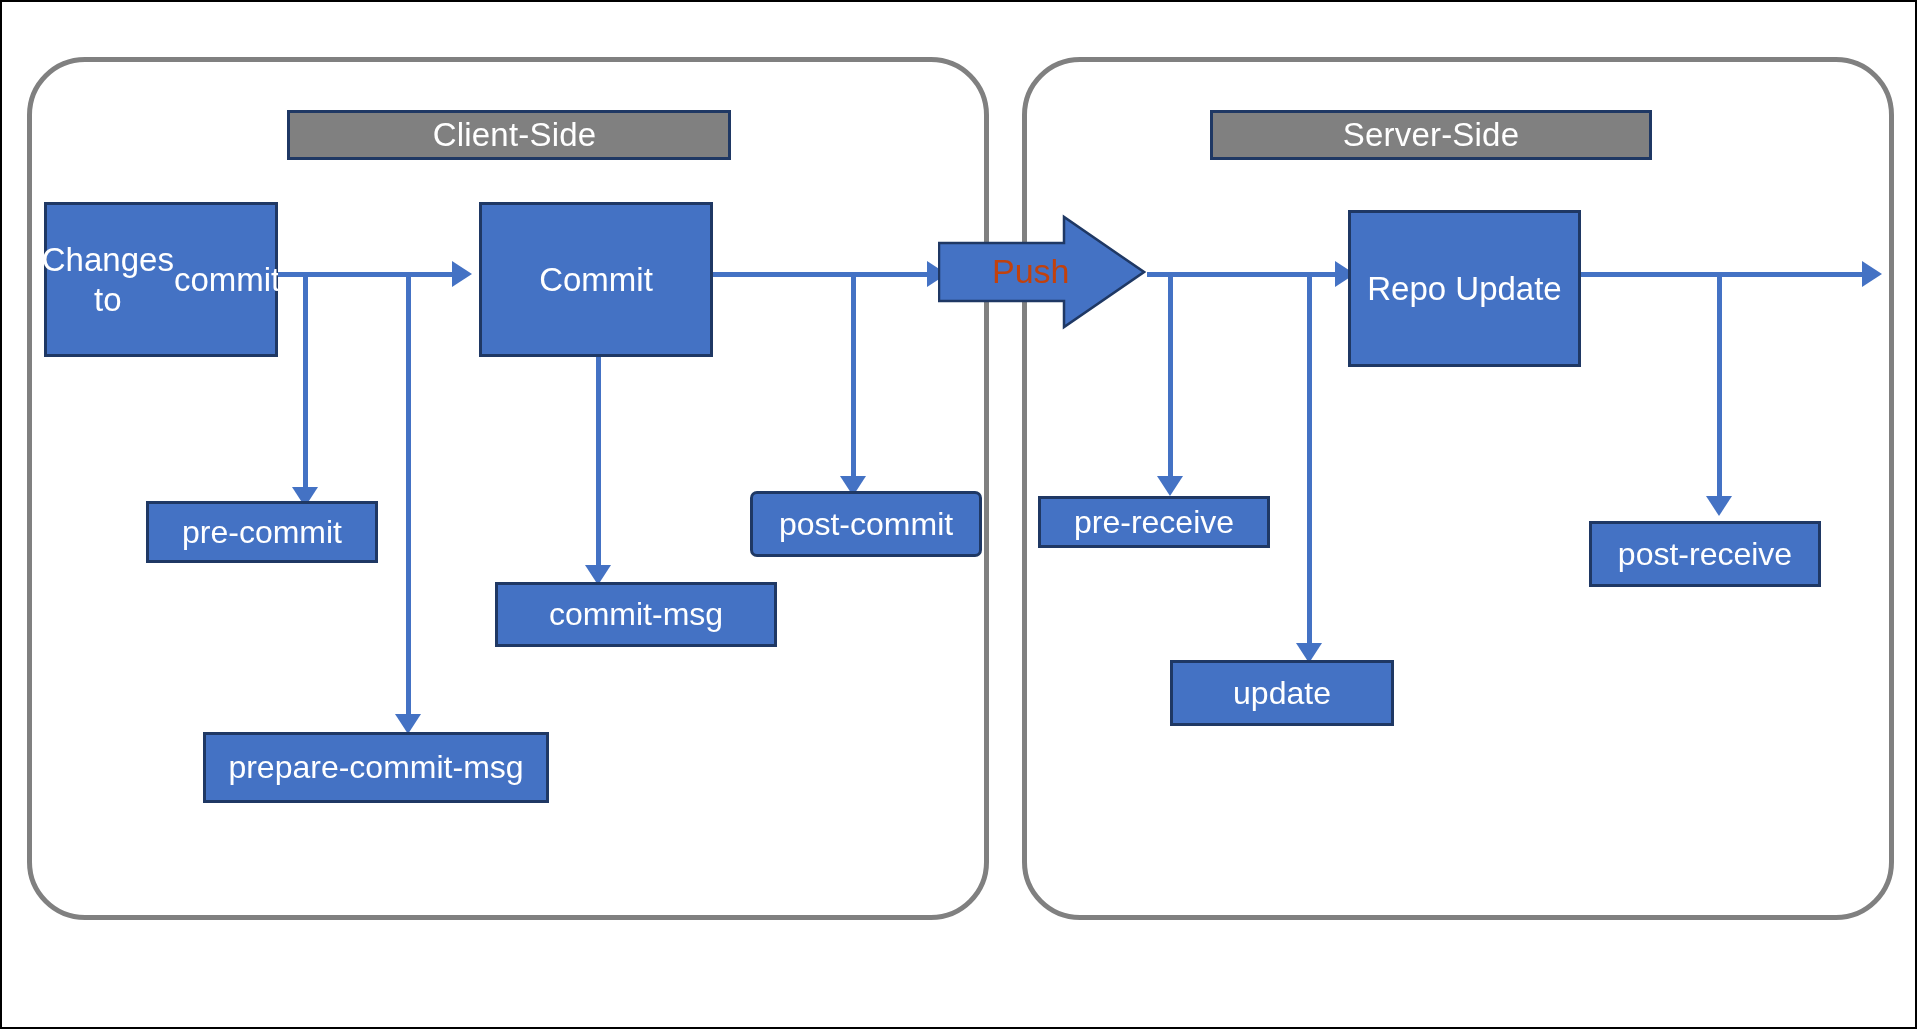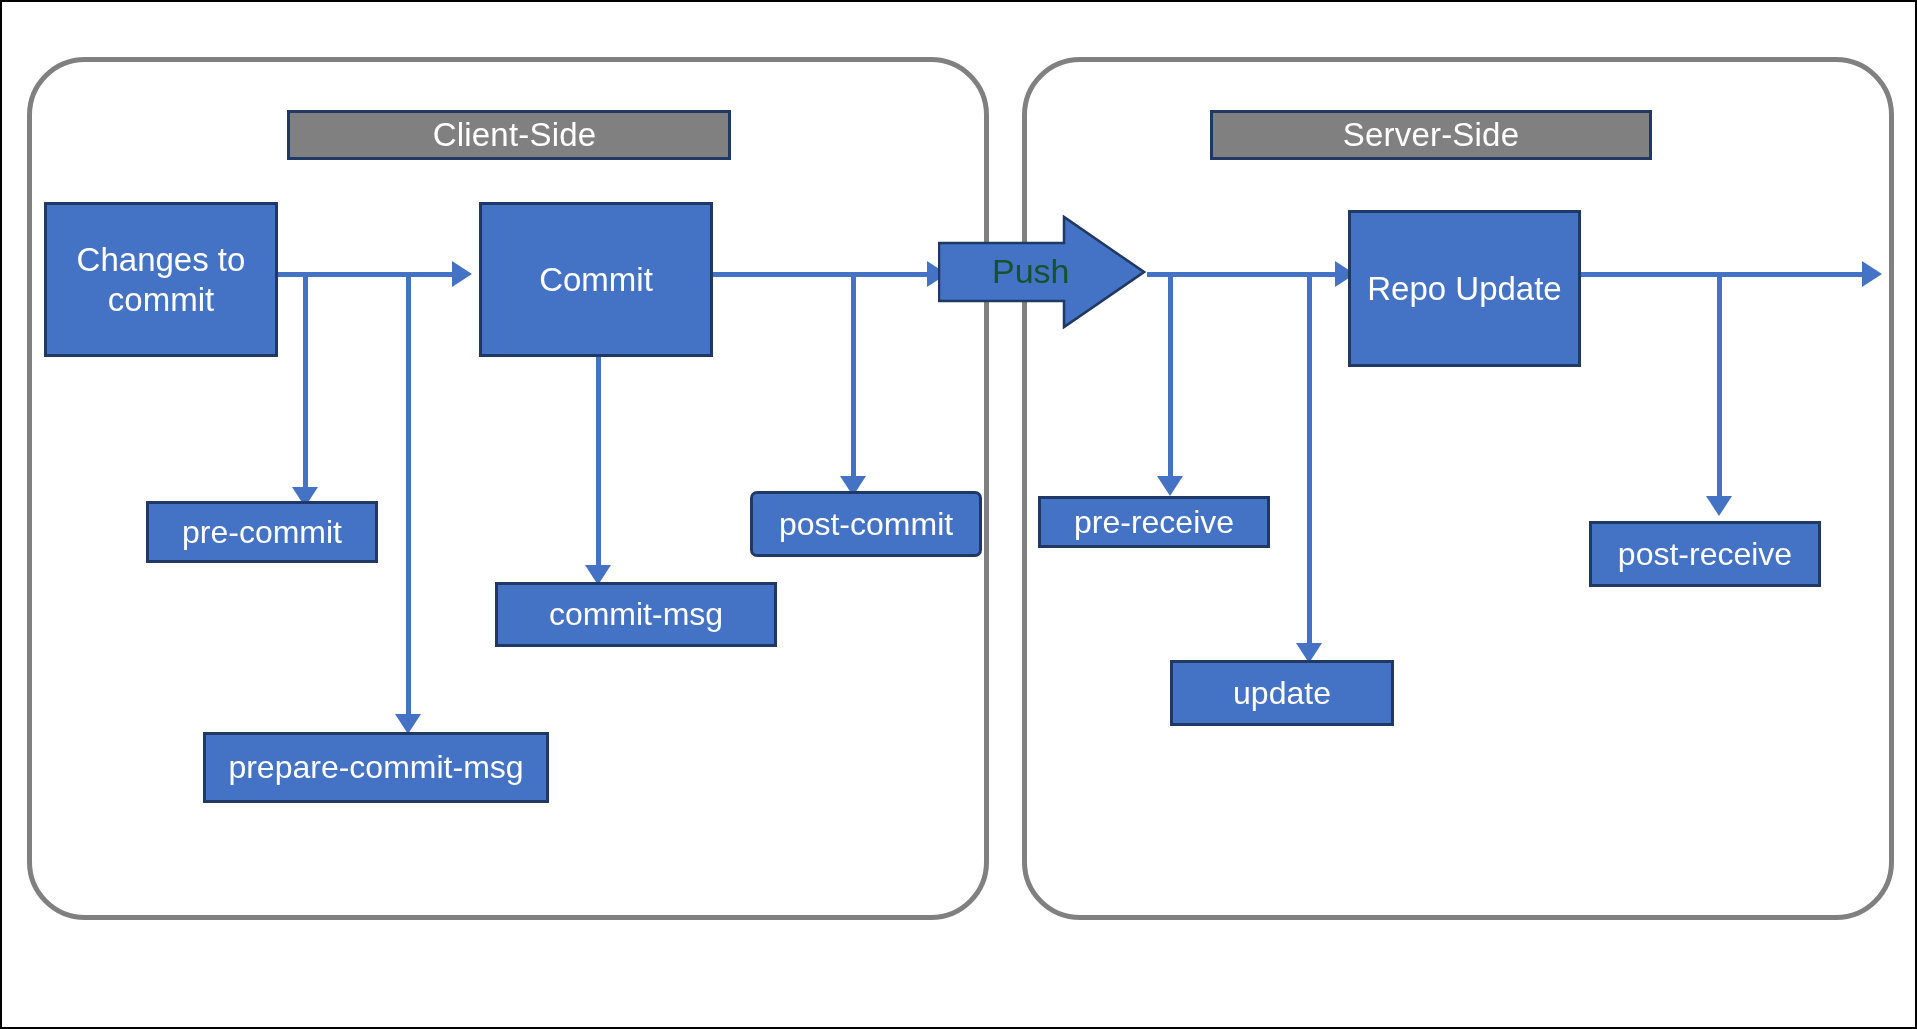--- a/index.html
+++ b/index.html
@@ -96,7 +96,7 @@
     <span>Client-Side</span>
   </div>
 
-  <div class="node" style="left:42px; top:200px; width:234px; height:155px; flex-direction:column;">
+  <div class="node" style="left:42px; top:200px; width:234px; height:155px; flex-direction:row;">
     <span>Changes to</span>
     <span>commit</span>
   </div>

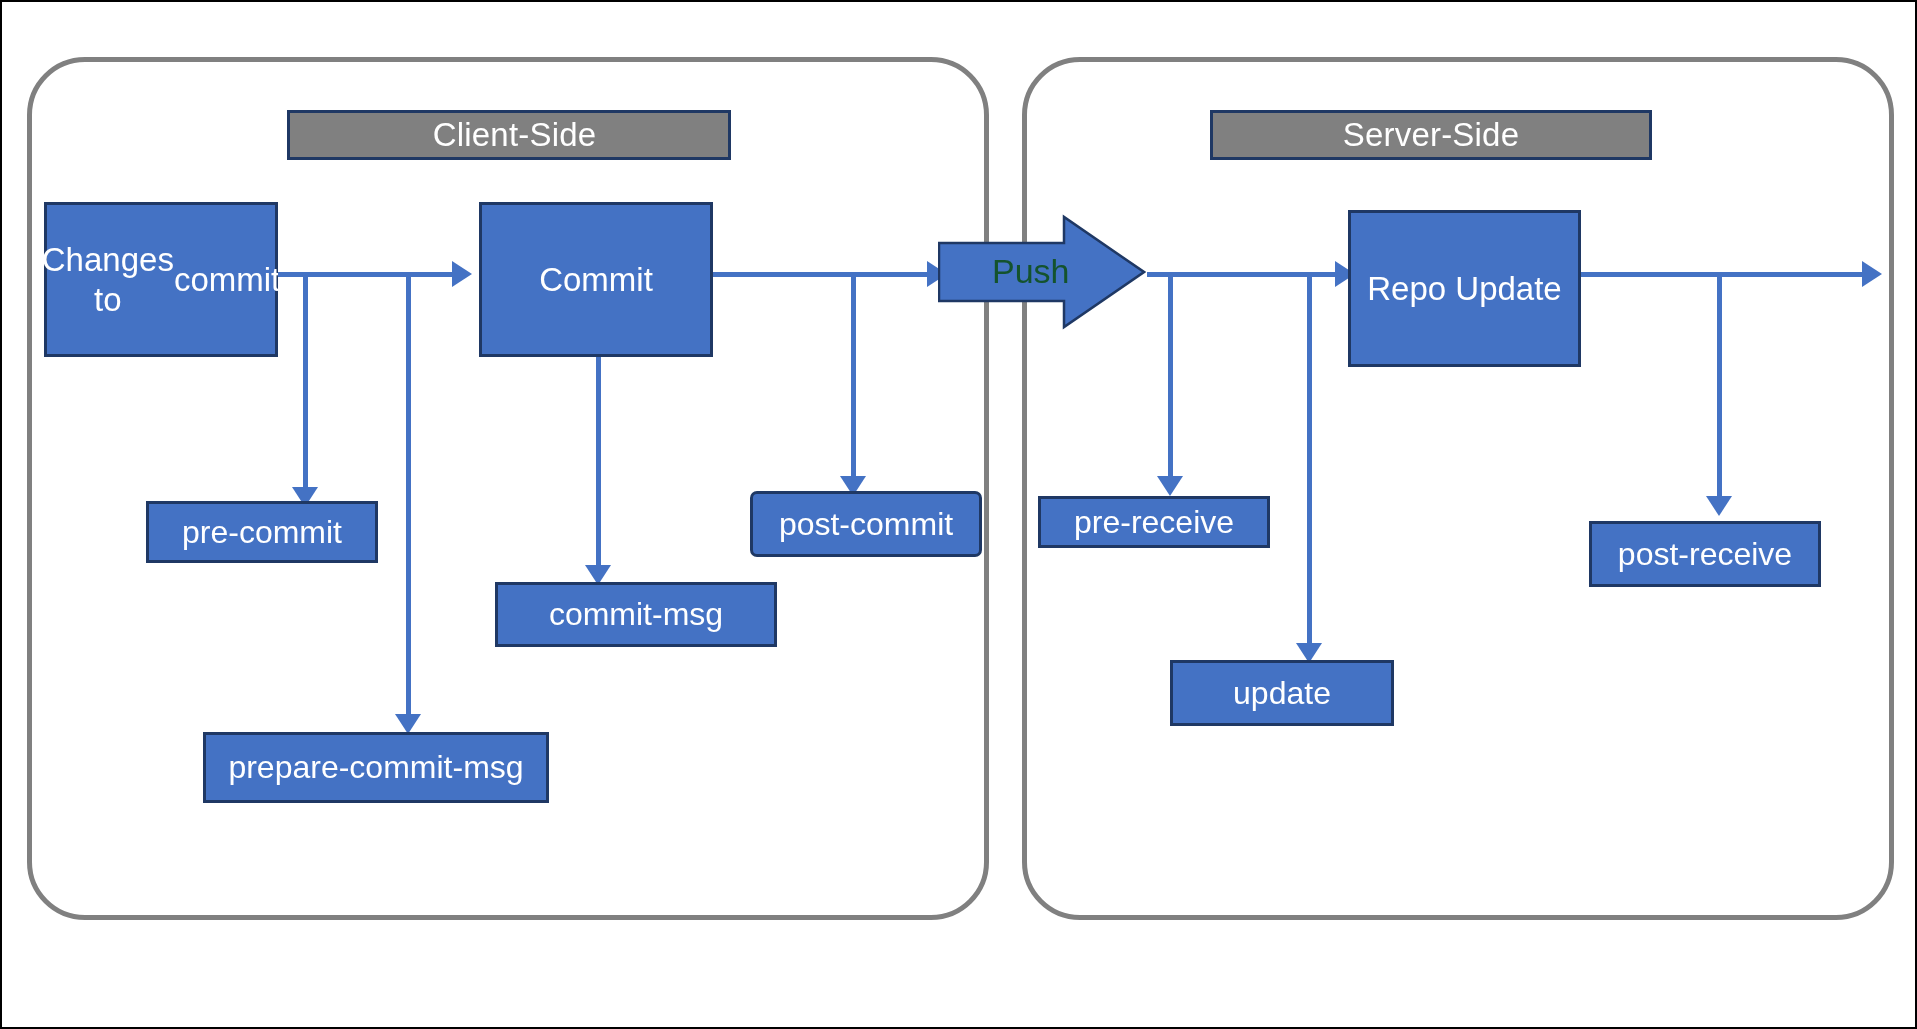--- a/index.html
+++ b/index.html
@@ -63,7 +63,7 @@
   .push-arrow svg { display: block; }
   .push-label {
     position: absolute;
-    color: #14532d;
+    color: #c2410c;
     font-size: 34px;
     pointer-events: none;
     white-space: nowrap;

